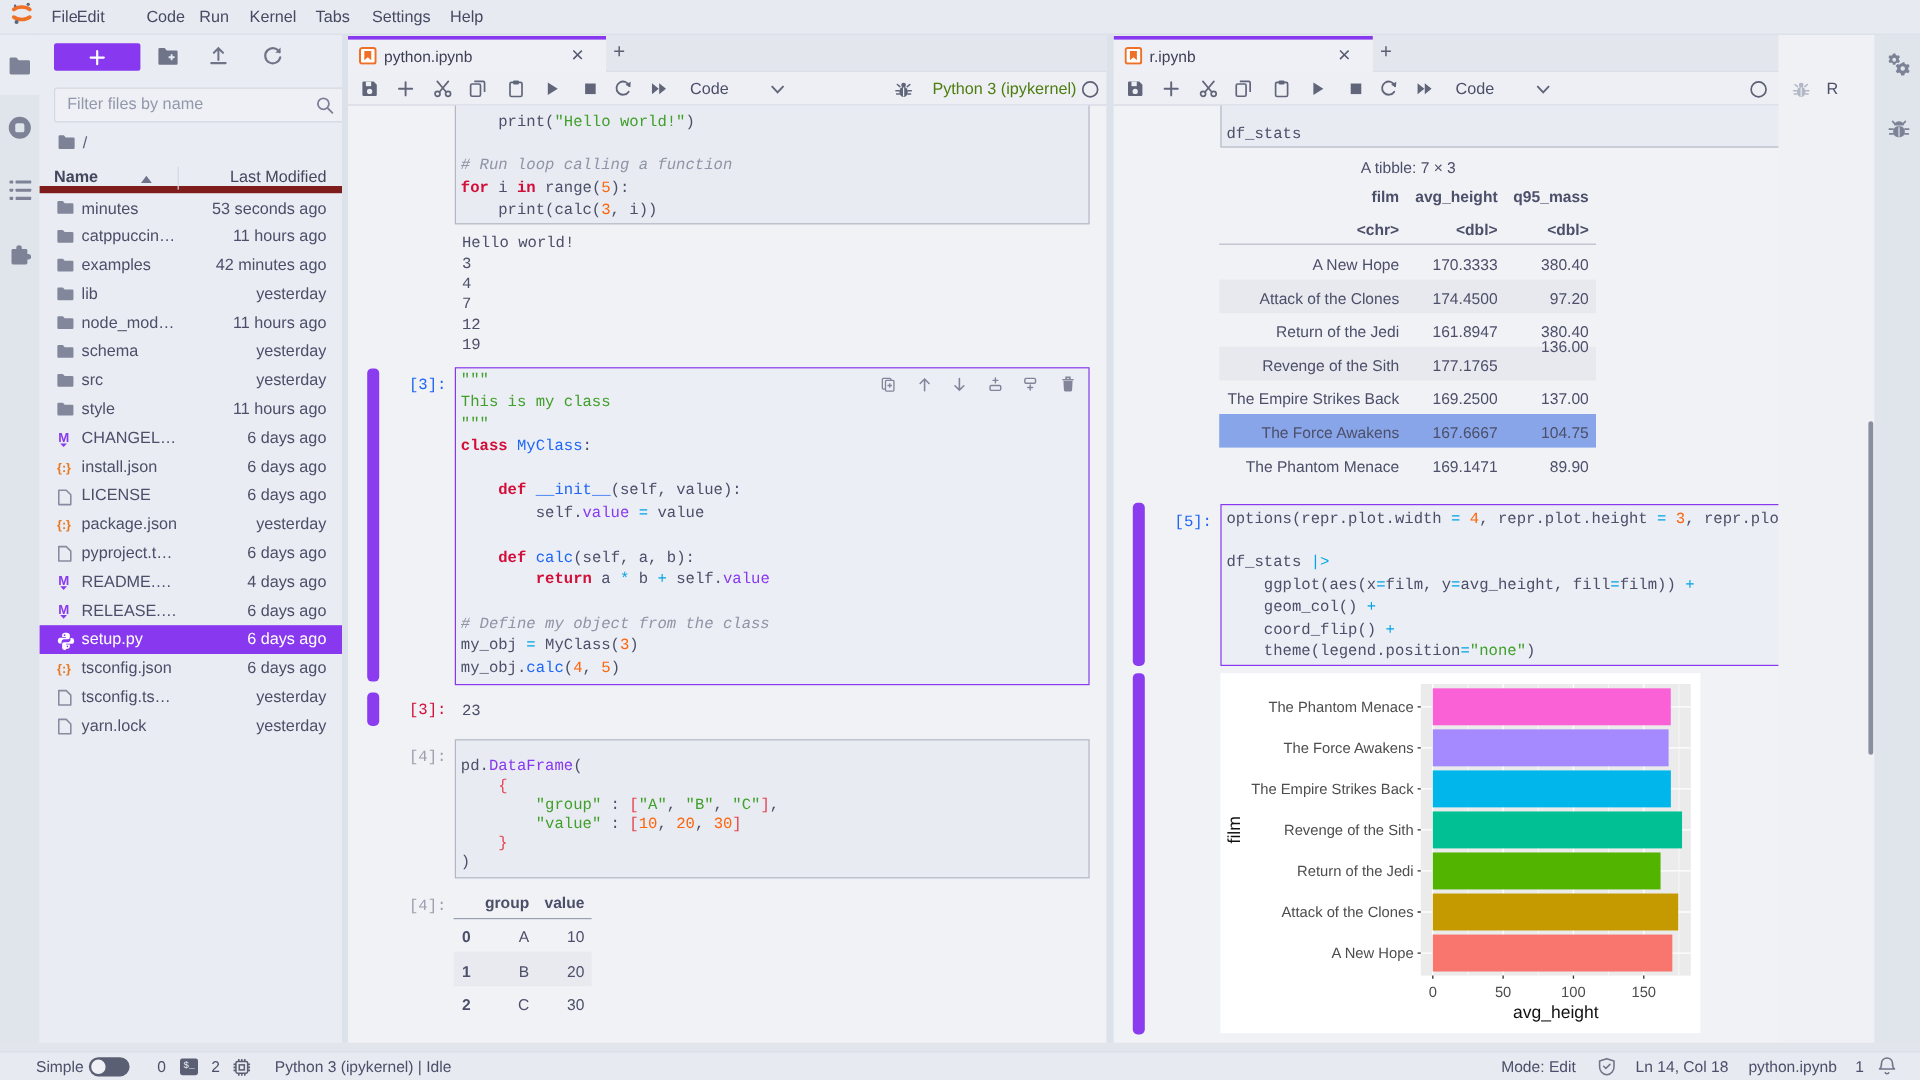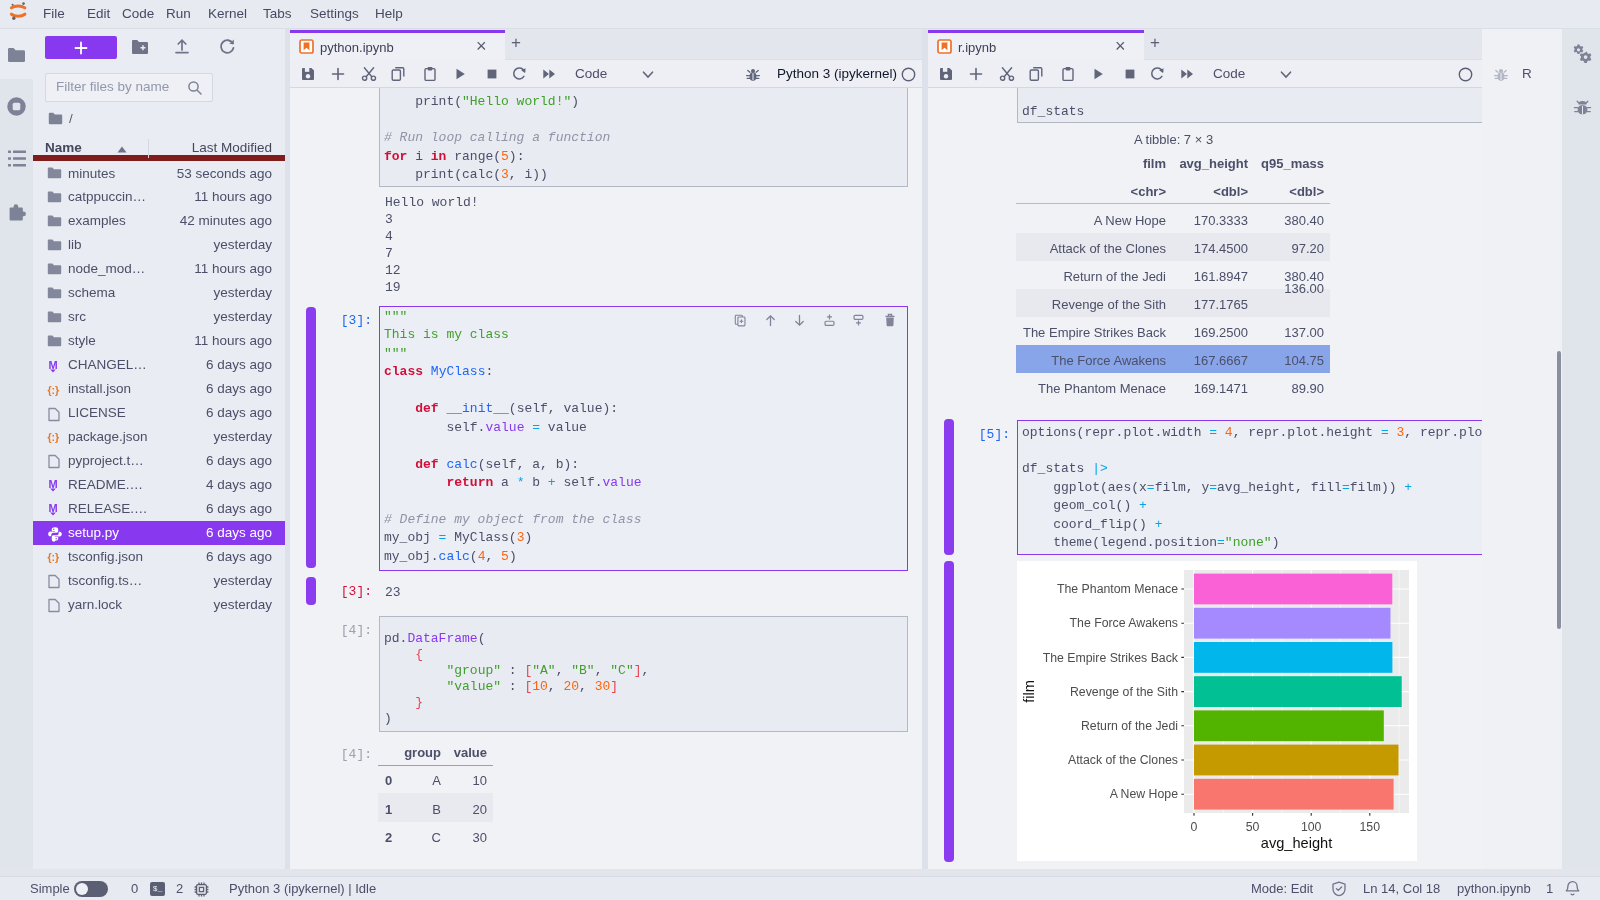--- a/index.html
+++ b/index.html
@@ -56,7 +56,7 @@
       <circle cx="7.8" cy="18.3" r="1.7" fill="#5f6673"></circle>
 </svg>
 <div class="menu" style="left:43px">File</div>
-<div class="menu" style="left:87px">Edit</div>
+<div class="menu" style="left:64px">Edit</div>
 <div class="menu" style="left:122px">Code</div>
 <div class="menu" style="left:166px">Run</div>
 <div class="menu" style="left:208px">Kernel</div>

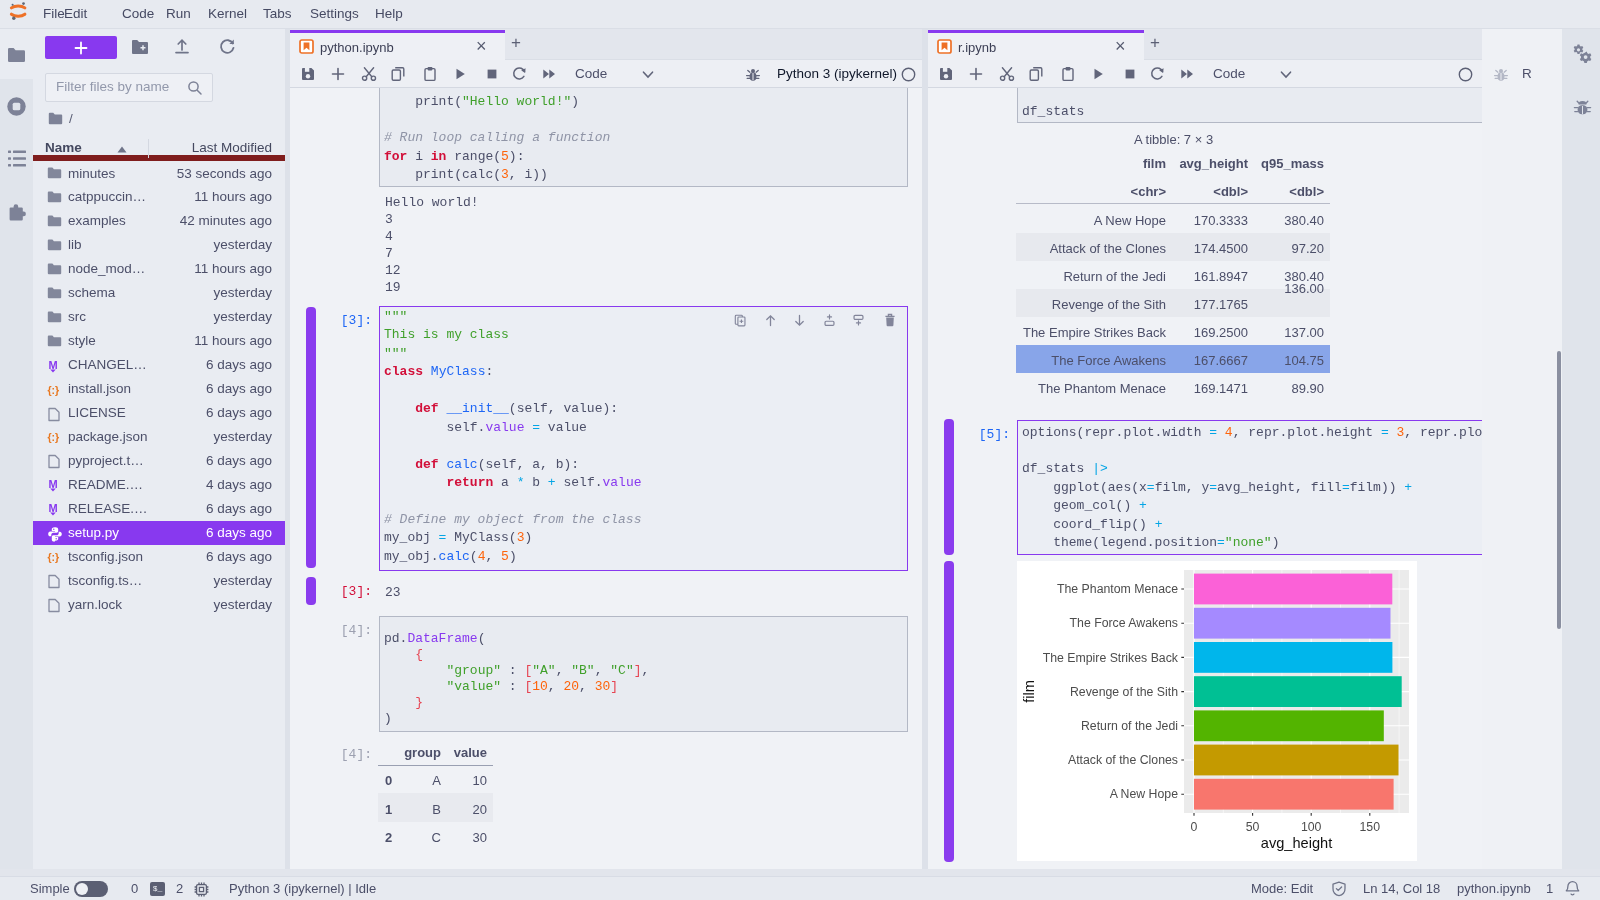--- a/index.html
+++ b/index.html
@@ -332,7 +332,7 @@
           <path d="M8,6 v7.4" stroke="#edeff4" stroke-width="1"></path>
         </g>
       </svg>
-<div style="position:absolute;left:487px;top:6px;font-size:13.5px;color:#0f172a">Python 3 (ipykernel)</div>
+<div style="position:absolute;left:487px;top:6px;font-size:13.5px;color:#4d7c0f">Python 3 (ipykernel)</div>
 <svg style="position:absolute;right:6px;top:7px" width="15" height="15" viewBox="0 0 15 15">
         <circle cx="7.5" cy="7.5" r="6.2" stroke="#5c6075" stroke-width="1.4" fill="none"></circle>
       </svg>

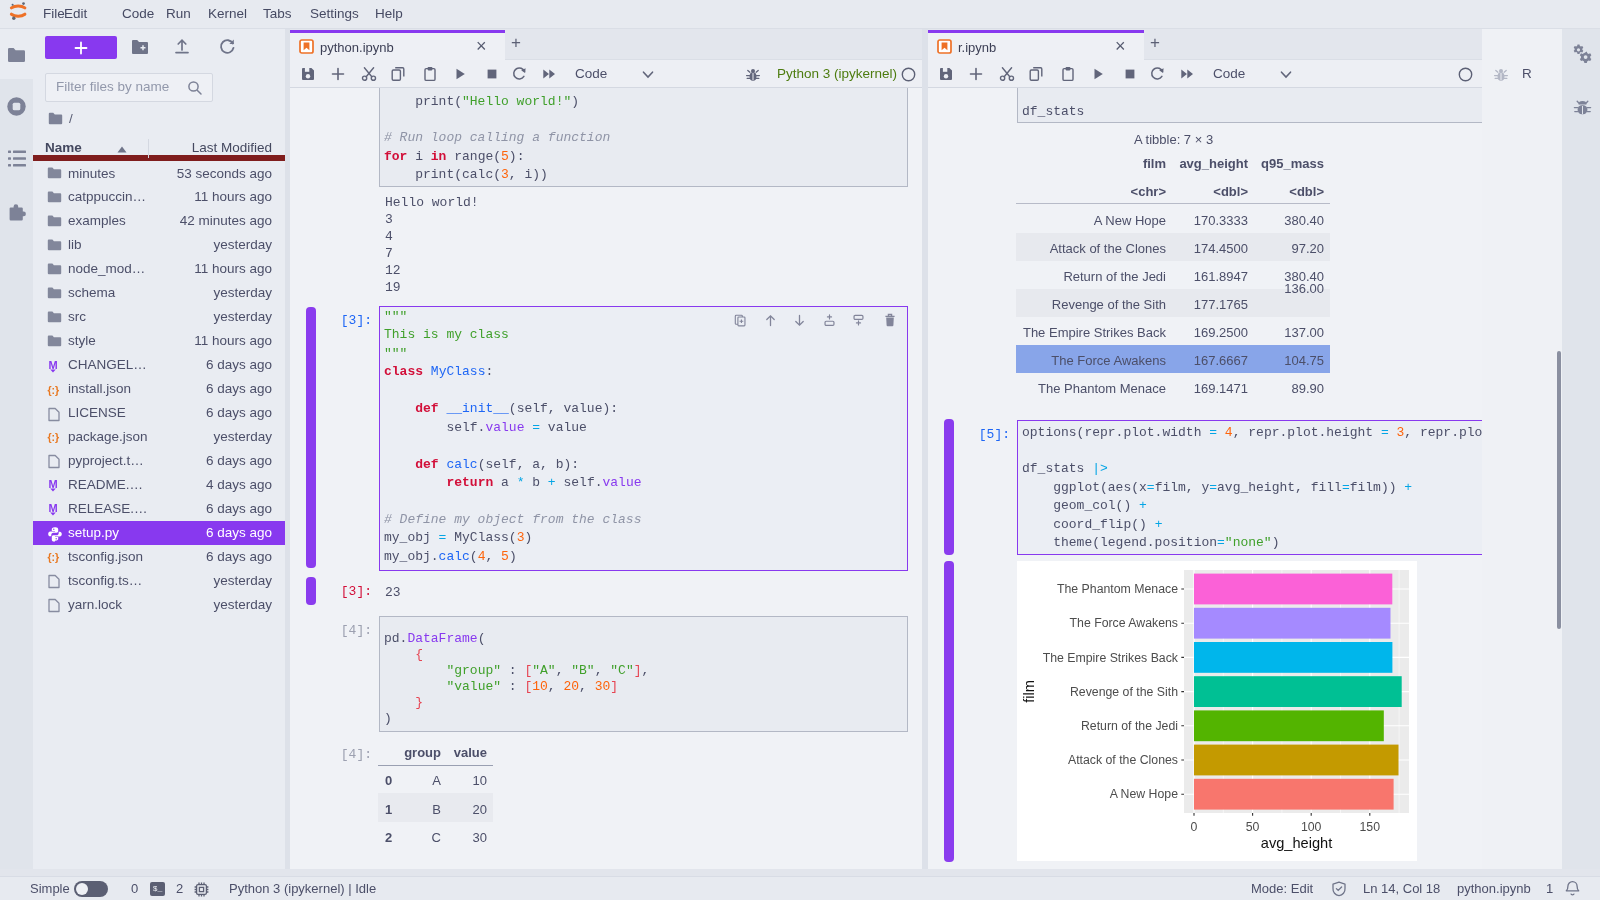--- a/index.html
+++ b/index.html
@@ -109,7 +109,7 @@
       <path d="M14.9,6.5 a6.3,6.3 0 1 0 0.6,4.3" stroke="#6f7489" stroke-width="1.8" fill="none" stroke-linecap="round"></path>
       <path d="M15.8,2.5 v4.4 h-4.4 z" fill="#6f7489"></path>
     </svg>
-<div style="position:absolute;left:12px;top:45px;width:168px;height:29px;background:#eef0f5;border:1px solid #d4d8e1;border-radius:2px">
+<div style="position:absolute;left:12px;top:45px;width:244px;height:29px;background:#eef0f5;border:1px solid #d4d8e1;border-radius:2px">
 <div style="position:absolute;left:10px;top:5px;font-size:13.5px;color:#9298ab">Filter files by name</div>
 <svg style="position:absolute;right:9px;top:6px" width="16" height="16" viewBox="0 0 16 16">
         <circle cx="6.5" cy="6.5" r="4.6" stroke="#7d8297" stroke-width="1.5" fill="none"></circle>

